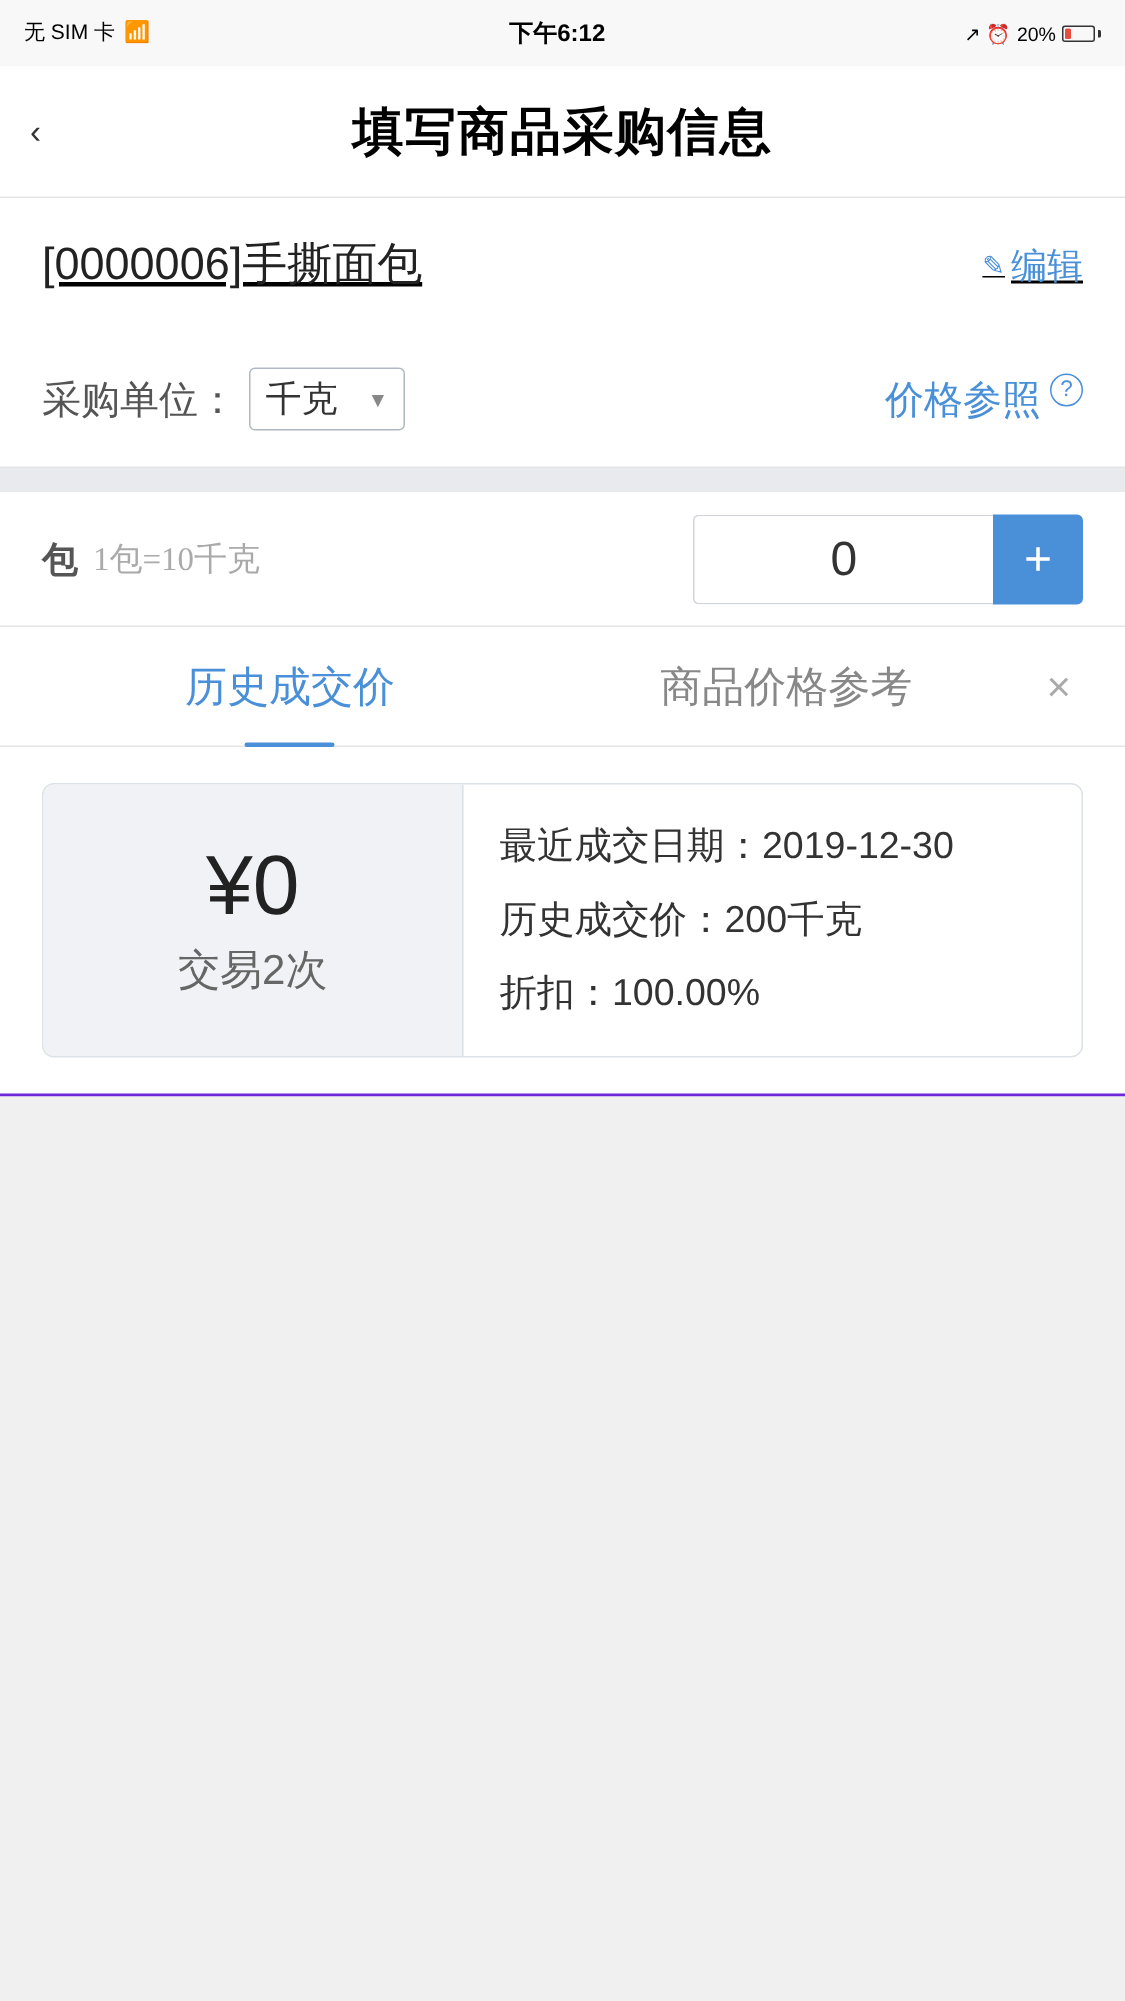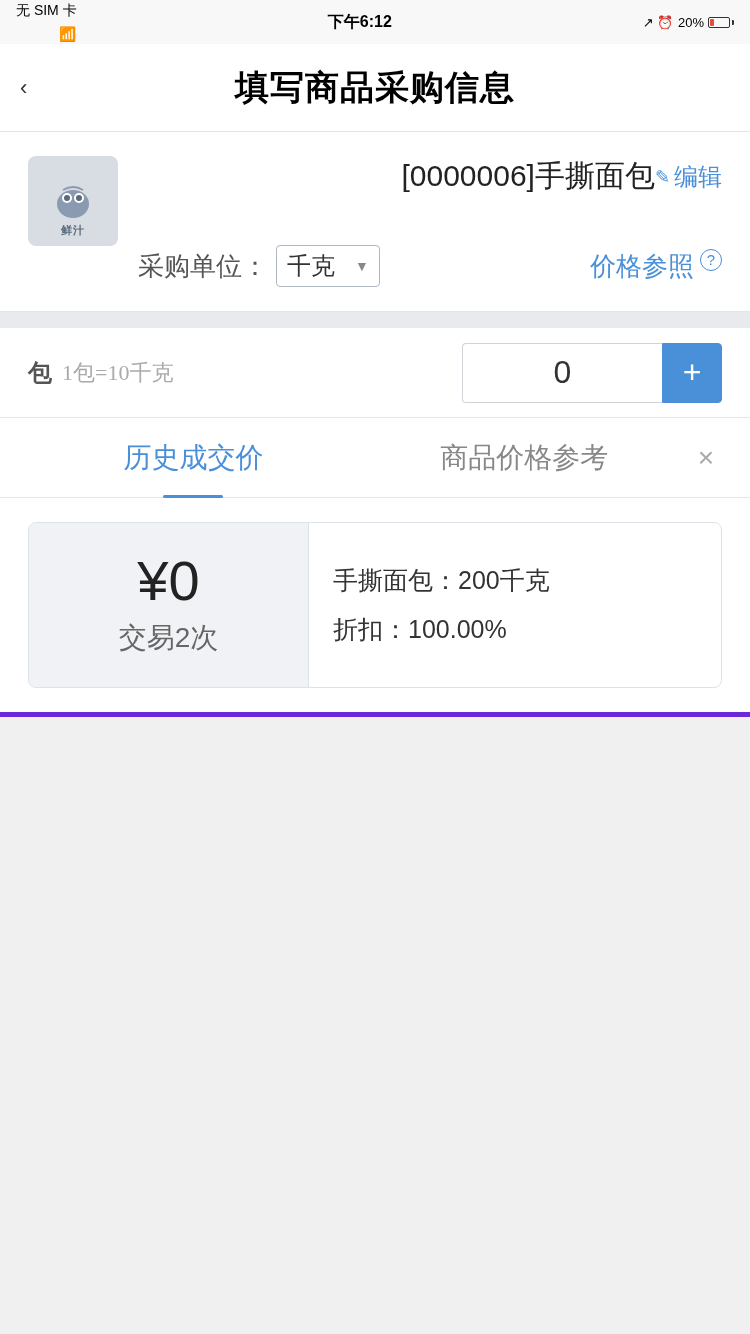--- a/index.html
+++ b/index.html
@@ -25,7 +25,7 @@
       font-size: 14px;
       color: #000;
     }
-    .status-left { display: flex; align-items: flex-end; gap: 6px; font-size: 14px; flex-direction: column; }
+    .status-left { display: flex; align-items: flex-start; gap: 6px; font-size: 14px; }
     .status-center { font-size: 16px; font-weight: 700; }
     .status-right { display: flex; align-items: center; gap: 4px; font-size: 13px; }
     .wifi-icon { font-size: 14px; }

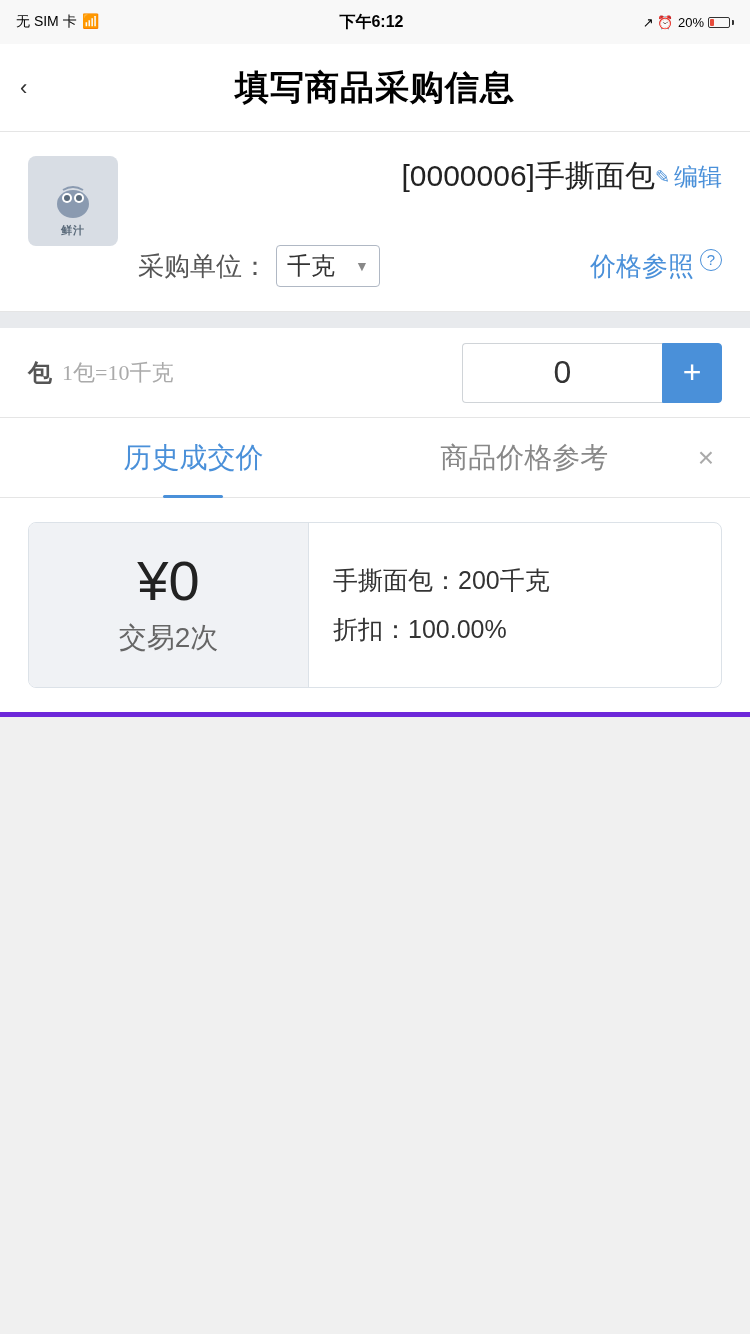--- a/index.html
+++ b/index.html
@@ -119,9 +119,10 @@
     }
     .product-header {
       display: flex;
-      justify-content: flex-end;
+      justify-content: space-between;
       align-items: center;
       margin-bottom: 18px;
+      text-decoration: underline;
     }
     .product-name {
       font-size: 30px;

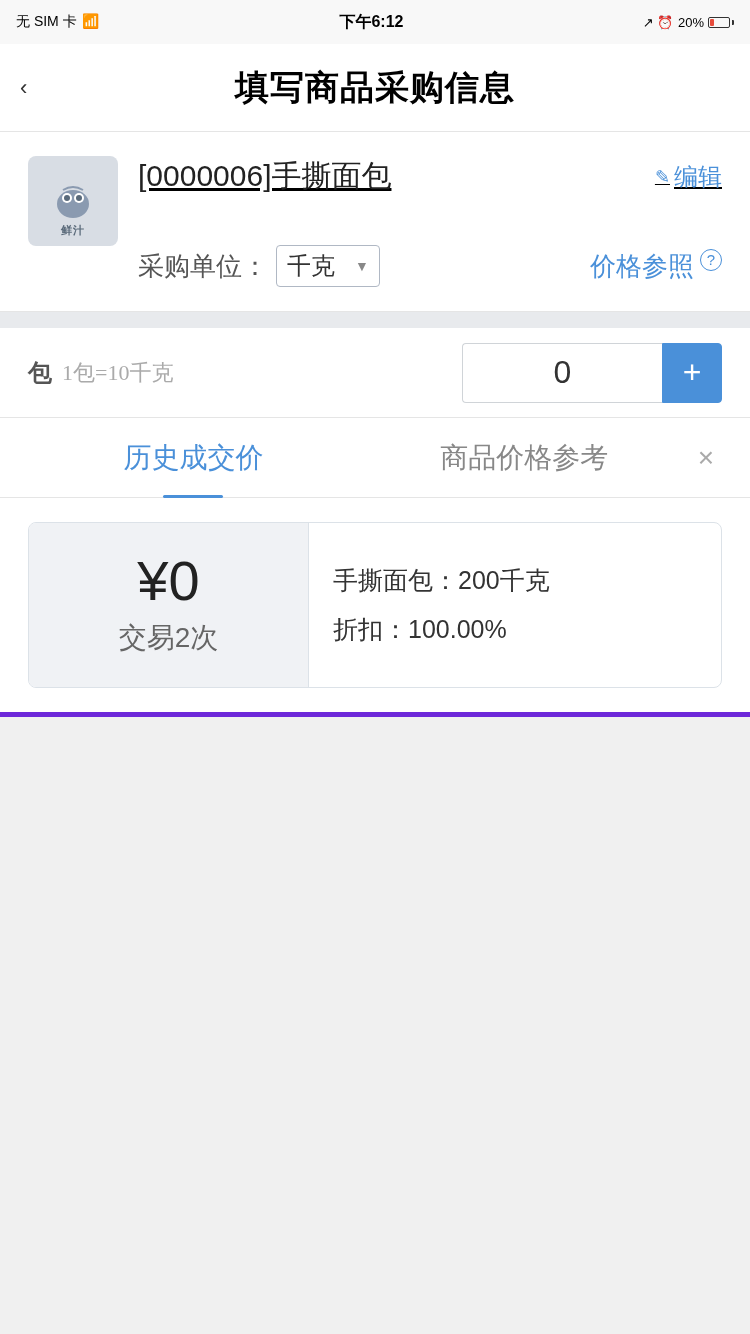--- a/index.html
+++ b/index.html
@@ -373,21 +373,6 @@
 </div>
 
 <div class="product-card">
-  <div class="product-thumb">
-    <div style="display:flex;flex-direction:column;align-items:center;gap:4px;">
-
-      <svg width="50" height="50" viewBox="0 0 50 50">
-        <ellipse cx="25" cy="28" rx="16" ry="14" fill="#8a9ab0"></ellipse>
-        <circle cx="19" cy="22" r="5" fill="#fff"></circle>
-        <circle cx="31" cy="22" r="5" fill="#fff"></circle>
-        <circle cx="19" cy="22" r="3" fill="#5a6a7a"></circle>
-        <circle cx="31" cy="22" r="3" fill="#5a6a7a"></circle>
-        <path d="M15 14 Q25 8 35 14" stroke="#8a9ab0" stroke-width="2" fill="none"></path>
-        <polygon points="22,35 25,40 28,35" fill="#8a9ab0"></polygon>
-      </svg>
-      <span class="owl-text">鲜汁</span>
-    </div>
-  </div>
   <div class="product-info">
     <div class="product-header">
       <span class="product-name">[0000006]手撕面包</span>

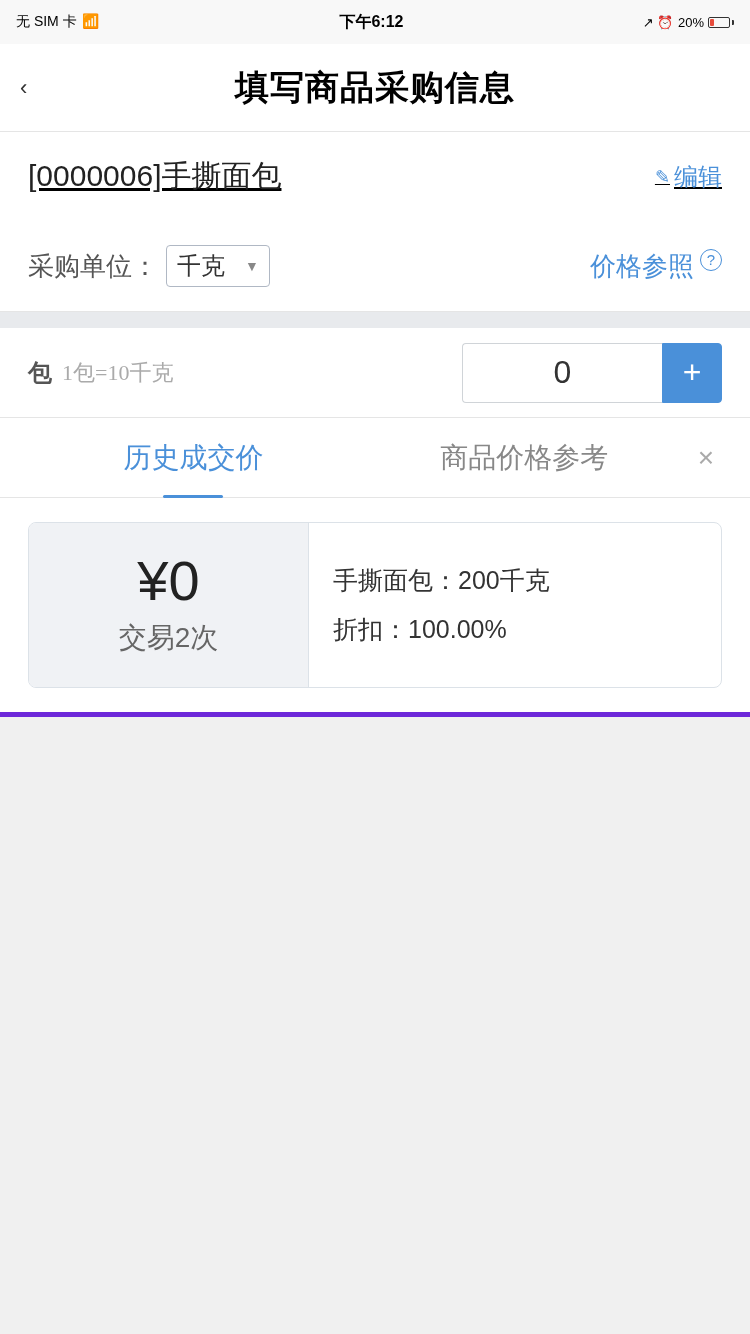--- a/index.html
+++ b/index.html
@@ -252,7 +252,7 @@
     
     .tabs-section {
       background: #fff;
-      border-bottom: 5px solid #6d28d9;
+      border-bottom: 2px solid #6d28d9;
     }
     .tabs-header {
       display: flex;

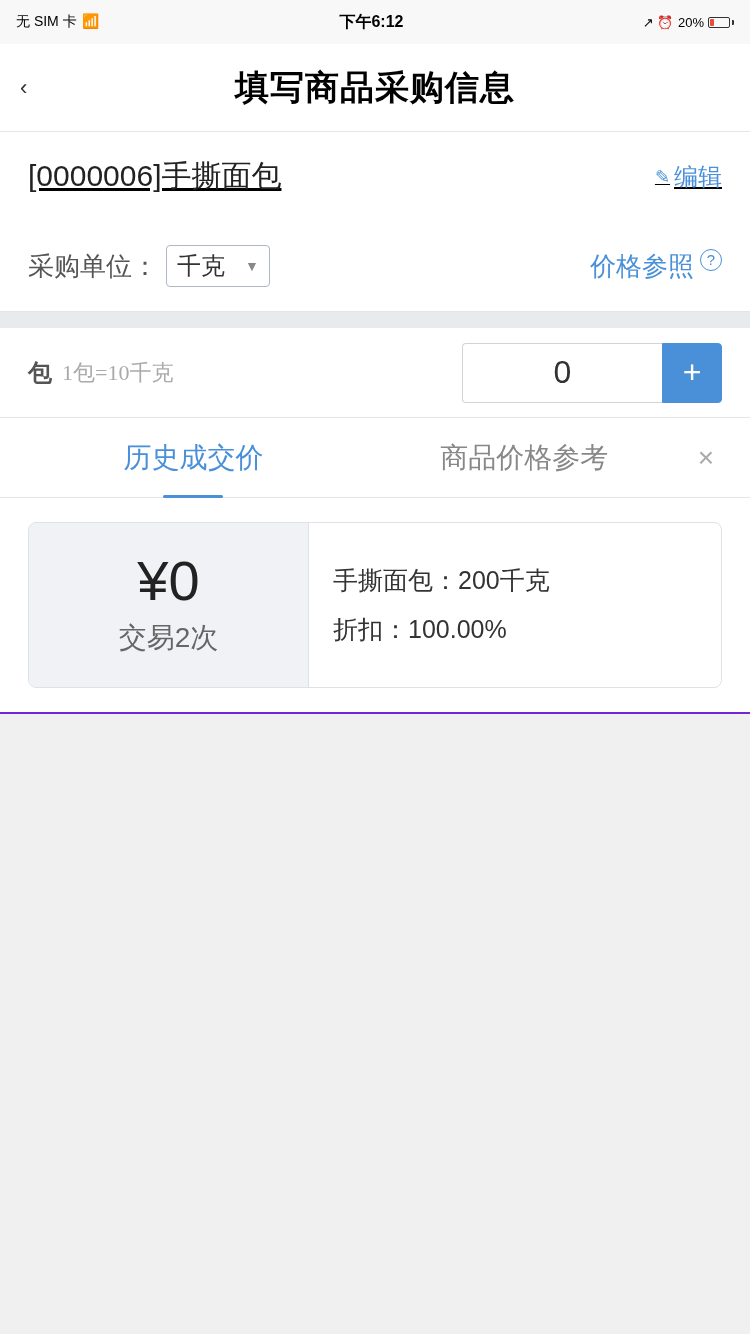--- a/index.html
+++ b/index.html
@@ -435,6 +435,9 @@
     </div>
     <div class="history-right">
       <div class="history-detail-row">
+        <span>最近成交日期：</span><span>2019-12-30</span>
+      </div>
+      <div class="history-detail-row">
         <span>手撕面包：</span><span>200千克</span>
       </div>
       <div class="history-detail-row">

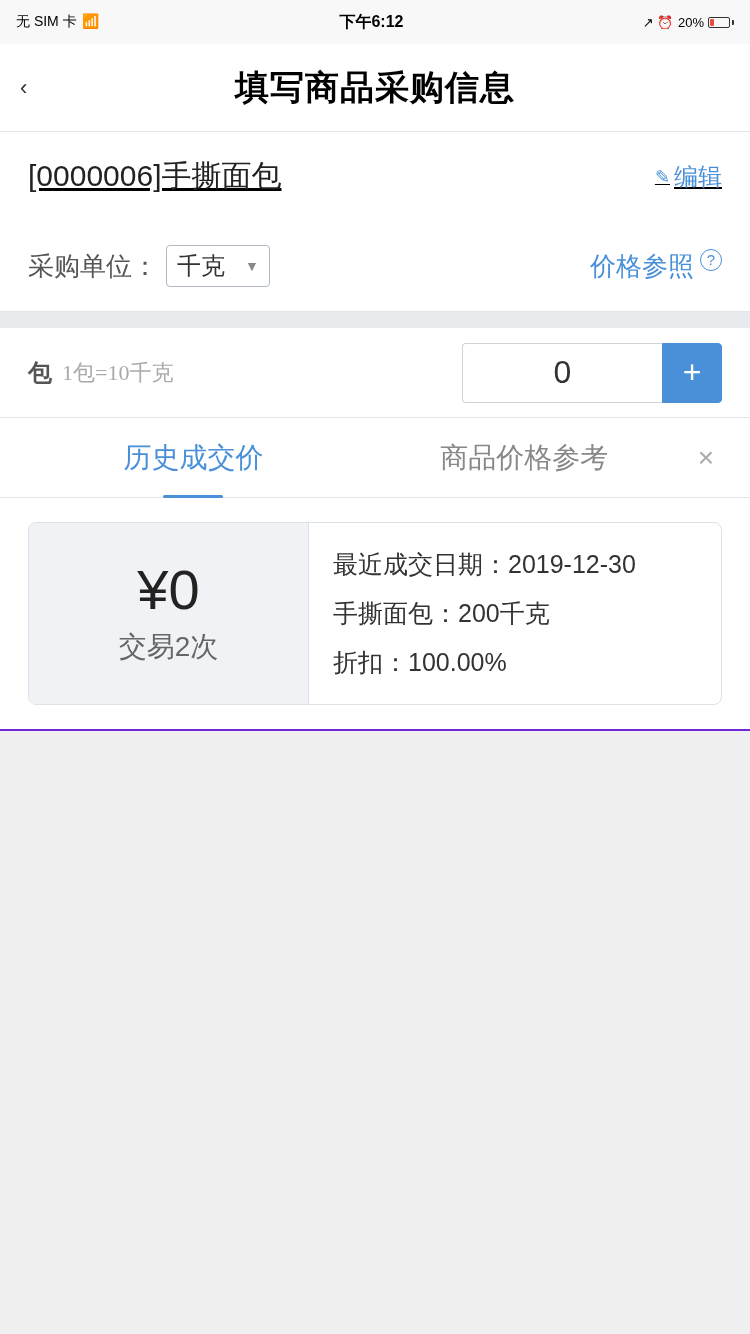--- a/index.html
+++ b/index.html
@@ -438,7 +438,7 @@
         <span>最近成交日期：</span><span>2019-12-30</span>
       </div>
       <div class="history-detail-row">
-        <span>手撕面包：</span><span>200千克</span>
+        <span>历史成交价：</span><span>200千克</span>
       </div>
       <div class="history-detail-row">
         <span>折扣：</span><span>100.00%</span>

